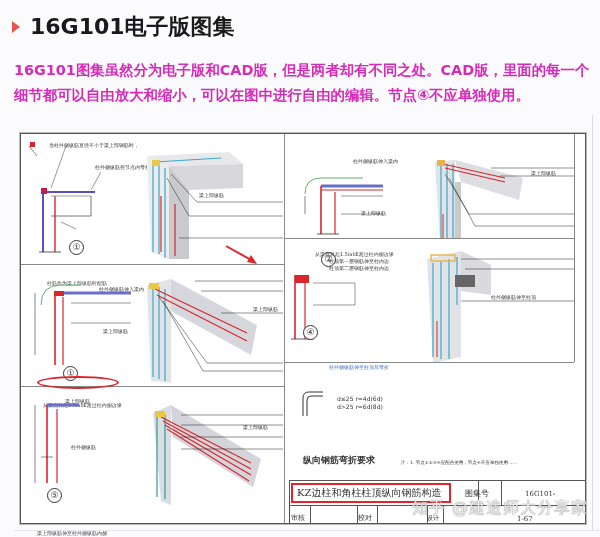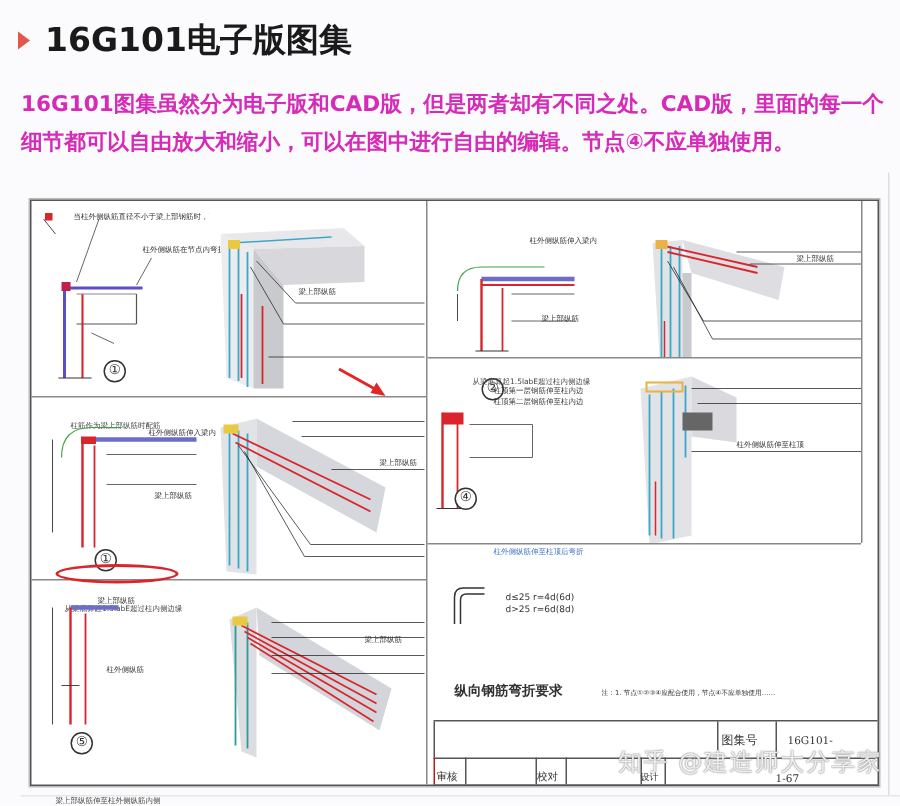--- a/index.html
+++ b/index.html
@@ -293,6 +293,7 @@
         <span style="font-size:6px;line-height:18px;">设计</span>
       </div>
     </div>
+    <div class="tb-title">KZ边柱和角柱柱顶纵向钢筋构造</div>
   </div>
 </div>
 

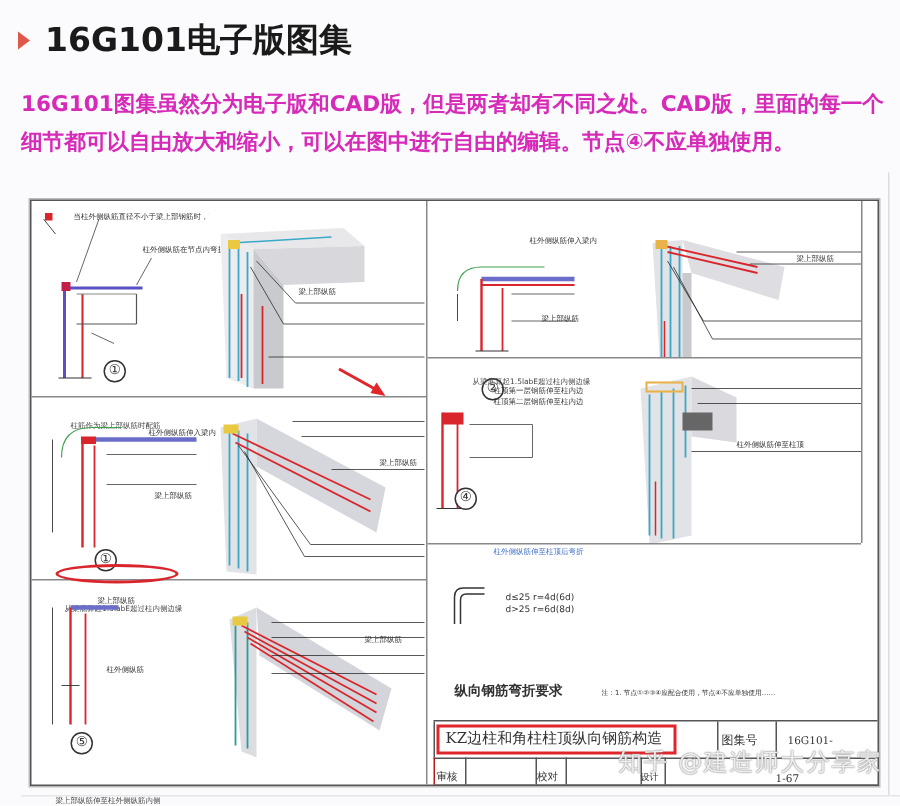--- a/index.html
+++ b/index.html
@@ -273,7 +273,7 @@
   <div class="title-block">
     <div class="tb-row" style="top:0;height:24px;">
       <div class="tb-cell" style="left:0;width:188px;border-left:1px solid #555;"></div>
-      <div class="tb-cell" style="left:188px;width:40px;">
+      <div class="tb-cell" style="left:172px;width:40px;">
         <span style="font-size:8px;line-height:24px;padding-left:4px;">图集号</span>
       </div>
       <div class="tb-cell" style="left:228px;width:44px;border-right:none;">

